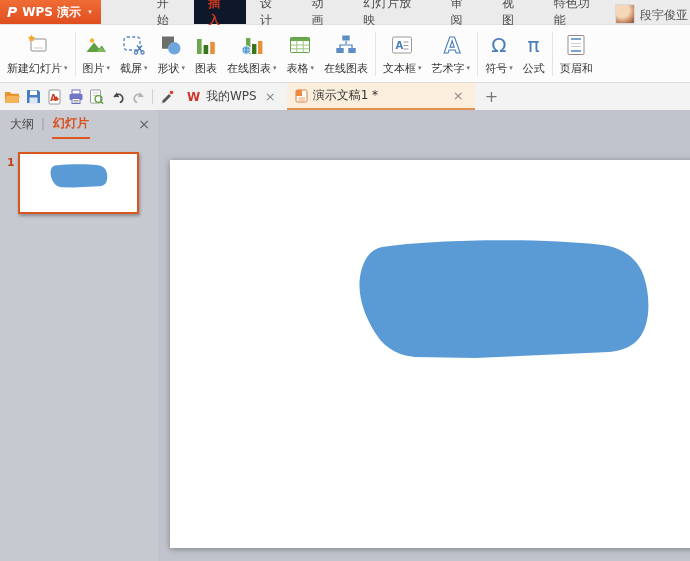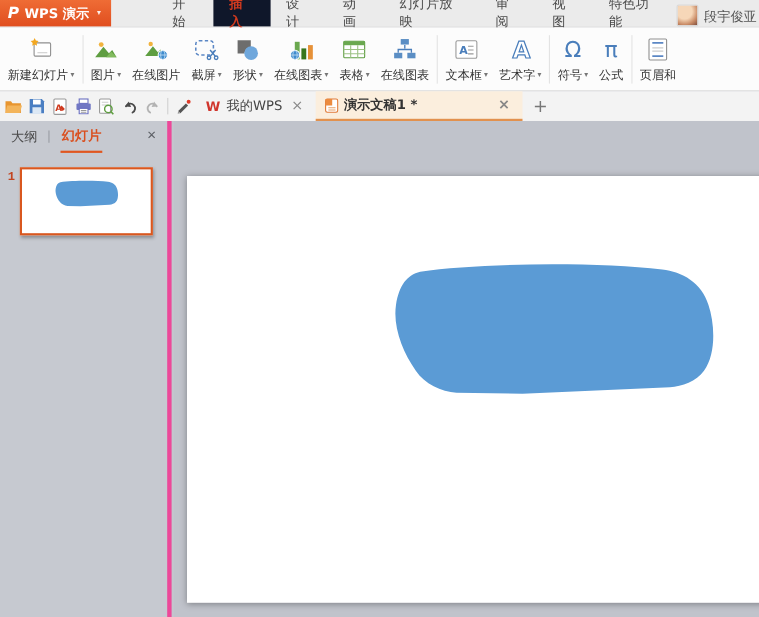--- a/index.html
+++ b/index.html
@@ -119,18 +119,6 @@
         </span>
     </div>
 
-    <div class="ritem">
-      <span class="ricon">
-        <svg width="24" height="24" viewBox="0 0 24 24">
-            <circle cx="7" cy="7" r="2" fill="#f2b33d"></circle>
-            <path d="M2 18 L9 9 L13.5 14.5 L16 12 L19.5 18 Z" fill="#5f9e41"></path>
-            <circle cx="18" cy="17" r="4.2" fill="#3f8cce" stroke="#fff"></circle>
-            <ellipse cx="18" cy="17" rx="1.9" ry="4" fill="none" stroke="#bcd9f0" stroke-width=".8"></ellipse>
-            <line x1="14" y1="17" x2="22" y2="17" stroke="#bcd9f0" stroke-width=".8"></line>
-          </svg>
-      </span>
-      <span class="rlabel">在线图片</span>
-    </div>
 
 
     <div class="ritem">

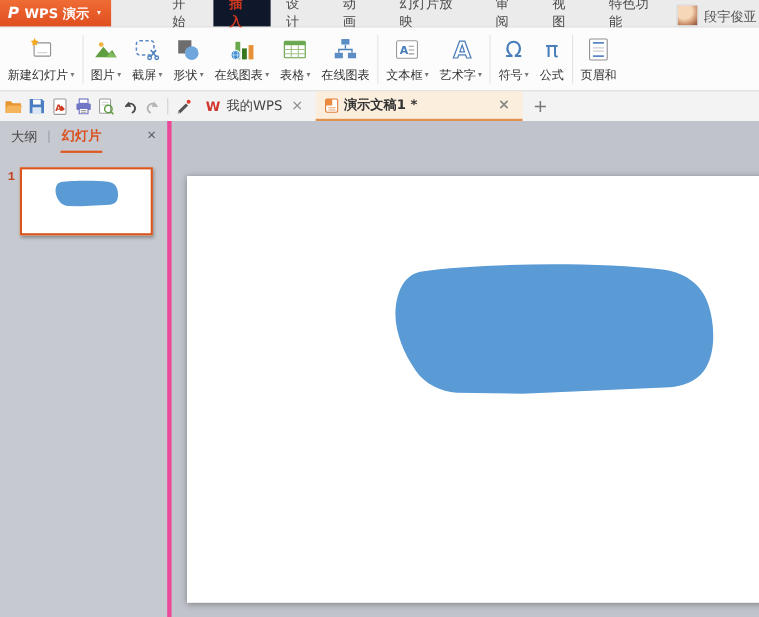--- a/index.html
+++ b/index.html
@@ -149,6 +149,16 @@
         </span>
     </div>
 
+    <div class="ritem">
+      <span class="ricon">
+        <svg width="22" height="22" viewBox="0 0 22 22">
+            <rect x="2" y="5" width="4.6" height="15" fill="#6aa84f"></rect>
+            <rect x="8.6" y="11" width="4.6" height="9" fill="#38761d"></rect>
+            <rect x="15.2" y="8" width="4.6" height="12" fill="#e69138"></rect>
+          </svg>
+      </span>
+      <span class="rlabel">图表</span>
+    </div>
 
     <div class="ritem">
       <span class="ricon">

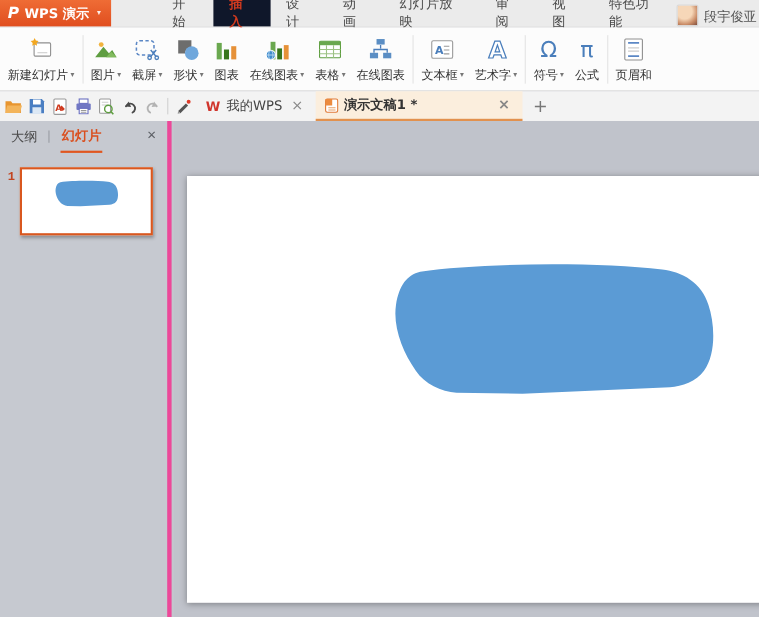--- a/index.html
+++ b/index.html
@@ -39,7 +39,7 @@
   .qsep { width:1px; height:15px; background:#d2d2d2; margin:0 3px; }
   .doctab { display:flex; align-items:center; gap:5px; padding:0 8px; font-size:12px; color:#444; }
   .doctab .tclose { color:#888; font-size:13px; padding:0 3px; }
-  .doctab.active { background:#fbeedd; border-bottom:2px solid #e2914e; width:188px; color:#333;font-weight:bold; }
+  .doctab.active { background:#fbeedd; border-bottom:2px solid #e2914e; width:188px; color:#333; }
   .doctab.active .tlabel { flex:1; }
   .newtab { display:flex; align-items:center; padding:0 10px; color:#777; font-size:16px; }
   

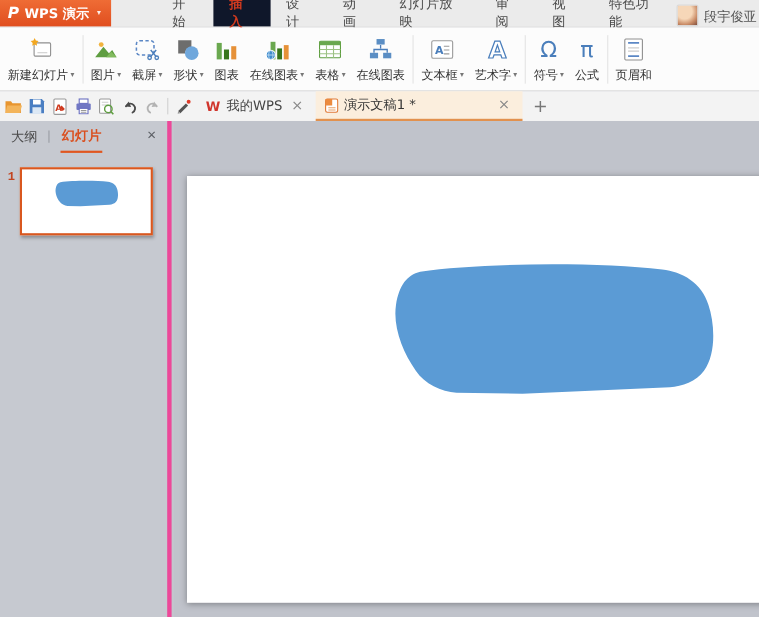--- a/index.html
+++ b/index.html
@@ -43,8 +43,8 @@
   .doctab.active .tlabel { flex:1; }
   .newtab { display:flex; align-items:center; padding:0 10px; color:#777; font-size:16px; }
   
-  .sidepanel { position:absolute; top:110px; left:0; width:156px; height:451px;
-    background:#c6c9d0; border-right:4px solid #ec4899;font-family:Liberation Mono, monospace; }
+  .sidepanel { position:absolute; top:110px; left:0; width:168px; height:451px;
+    background:#c6c9d0; border-right:8px solid #ec4899; }
   .panel-header { height:28px; display:flex; align-items:center; gap:7px; font-size:12px; padding:0 10px; }
   .ph-outline { color:#4a4a4a; }
   .ph-div { color:#9a9da4; }

